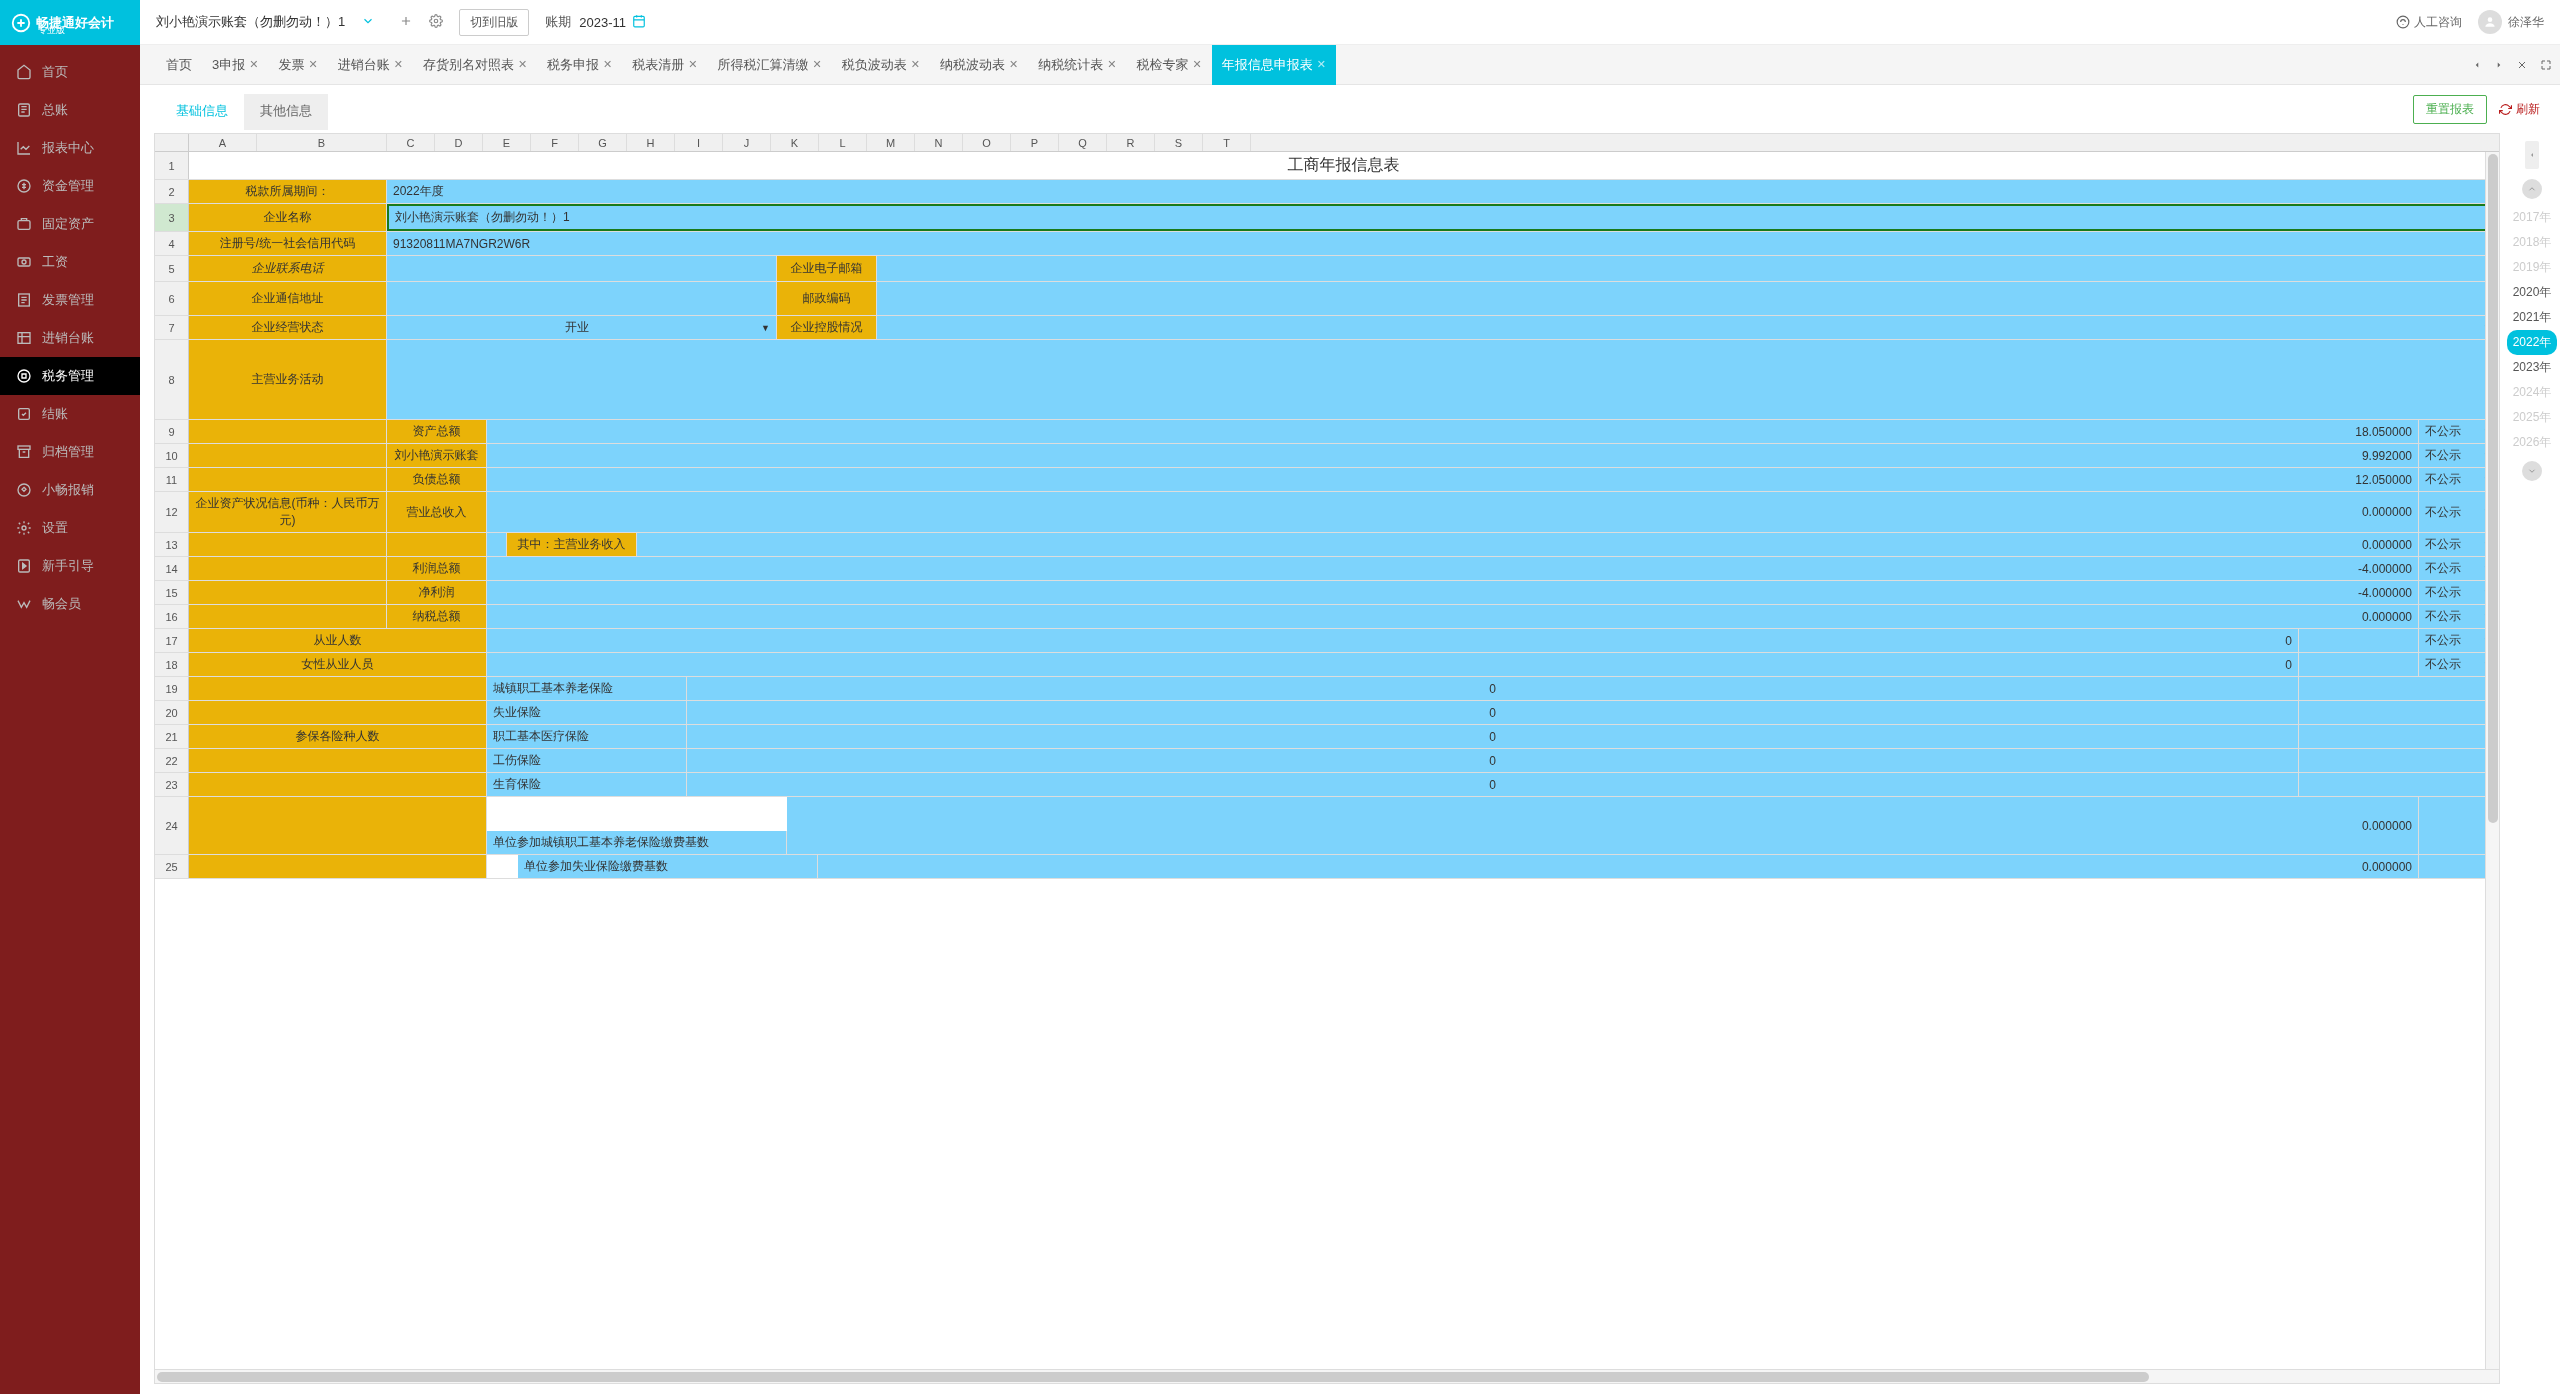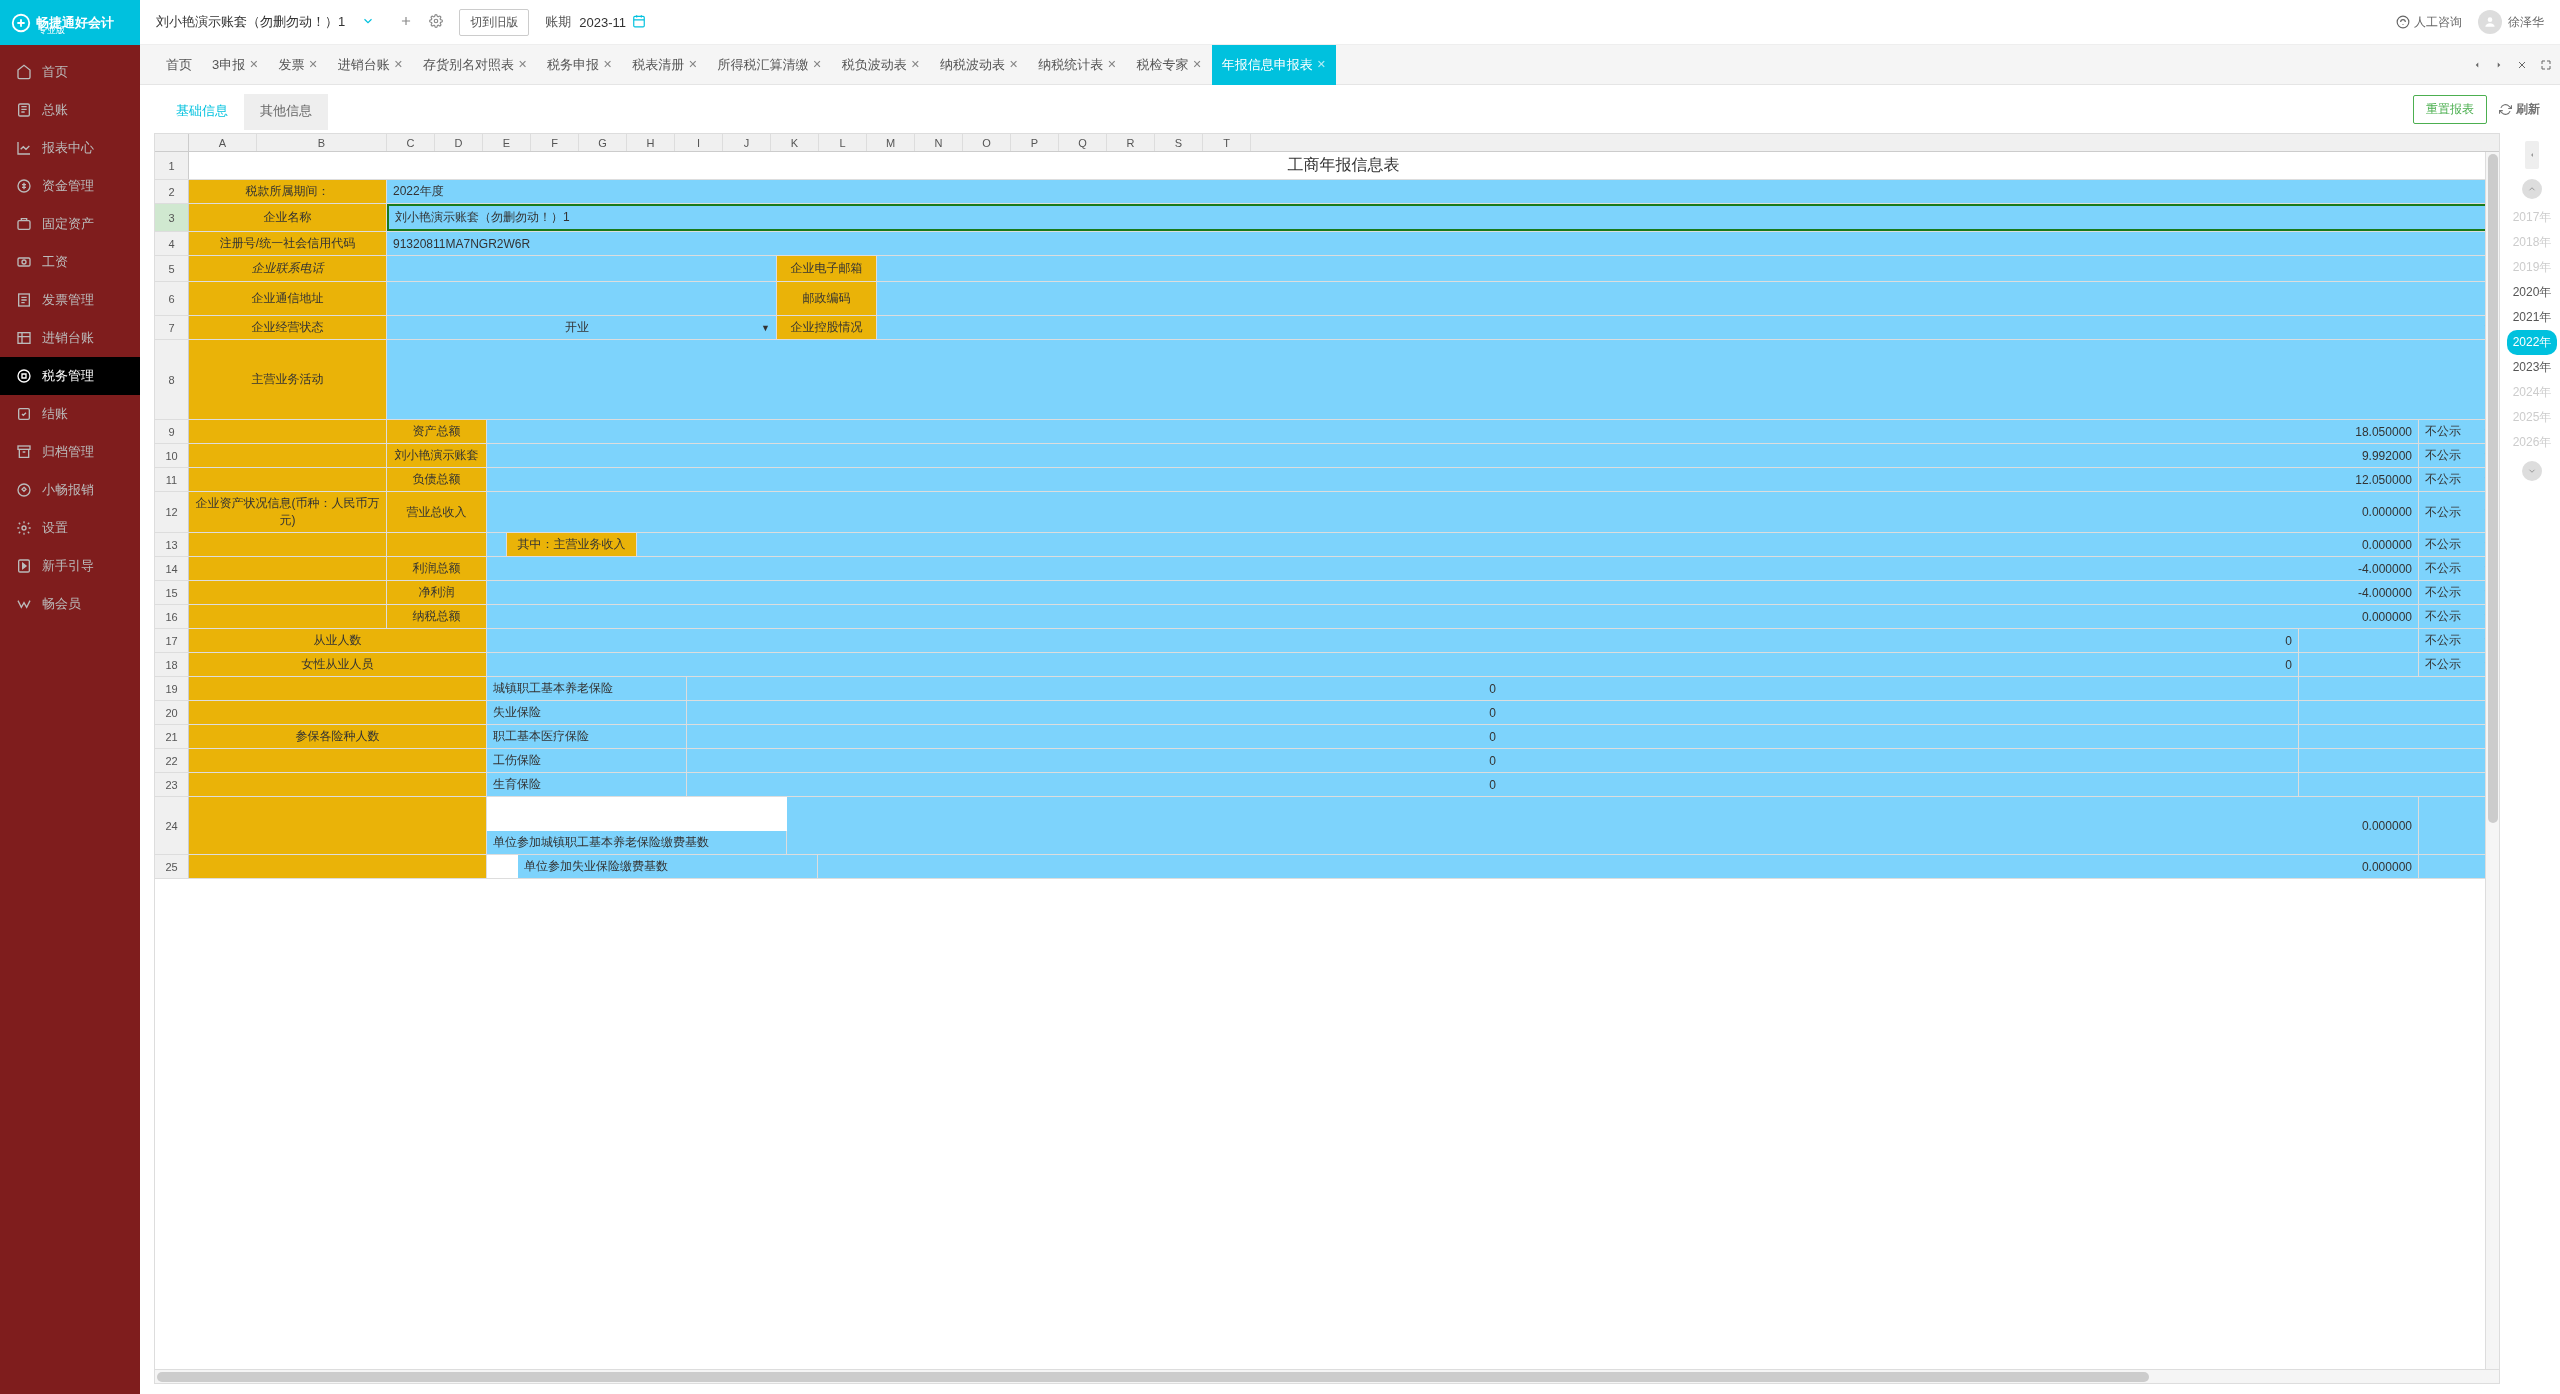--- a/index.html
+++ b/index.html
@@ -52,7 +52,7 @@
 .sub-tab.active { color: #00c1de; background:#fff; border-bottom: 2px solid transparent;}
 .action-right { margin-left: auto; display: flex; align-items: center; gap: 12px; }
 .reset-btn { border: 1px solid #4caf50; color: #4caf50; background: #fff; padding: 5px 12px; font-size: 12px; border-radius: 2px; cursor: pointer; }
-.refresh-btn { display: flex; align-items: center; color: #737373; cursor: pointer; font-size: 12px; font-weight: bold; }
+.refresh-btn { display: flex; align-items: center; color: #b91c1c; cursor: pointer; font-size: 12px; }
 .refresh-btn svg { margin-right: 4px; }
 
 

